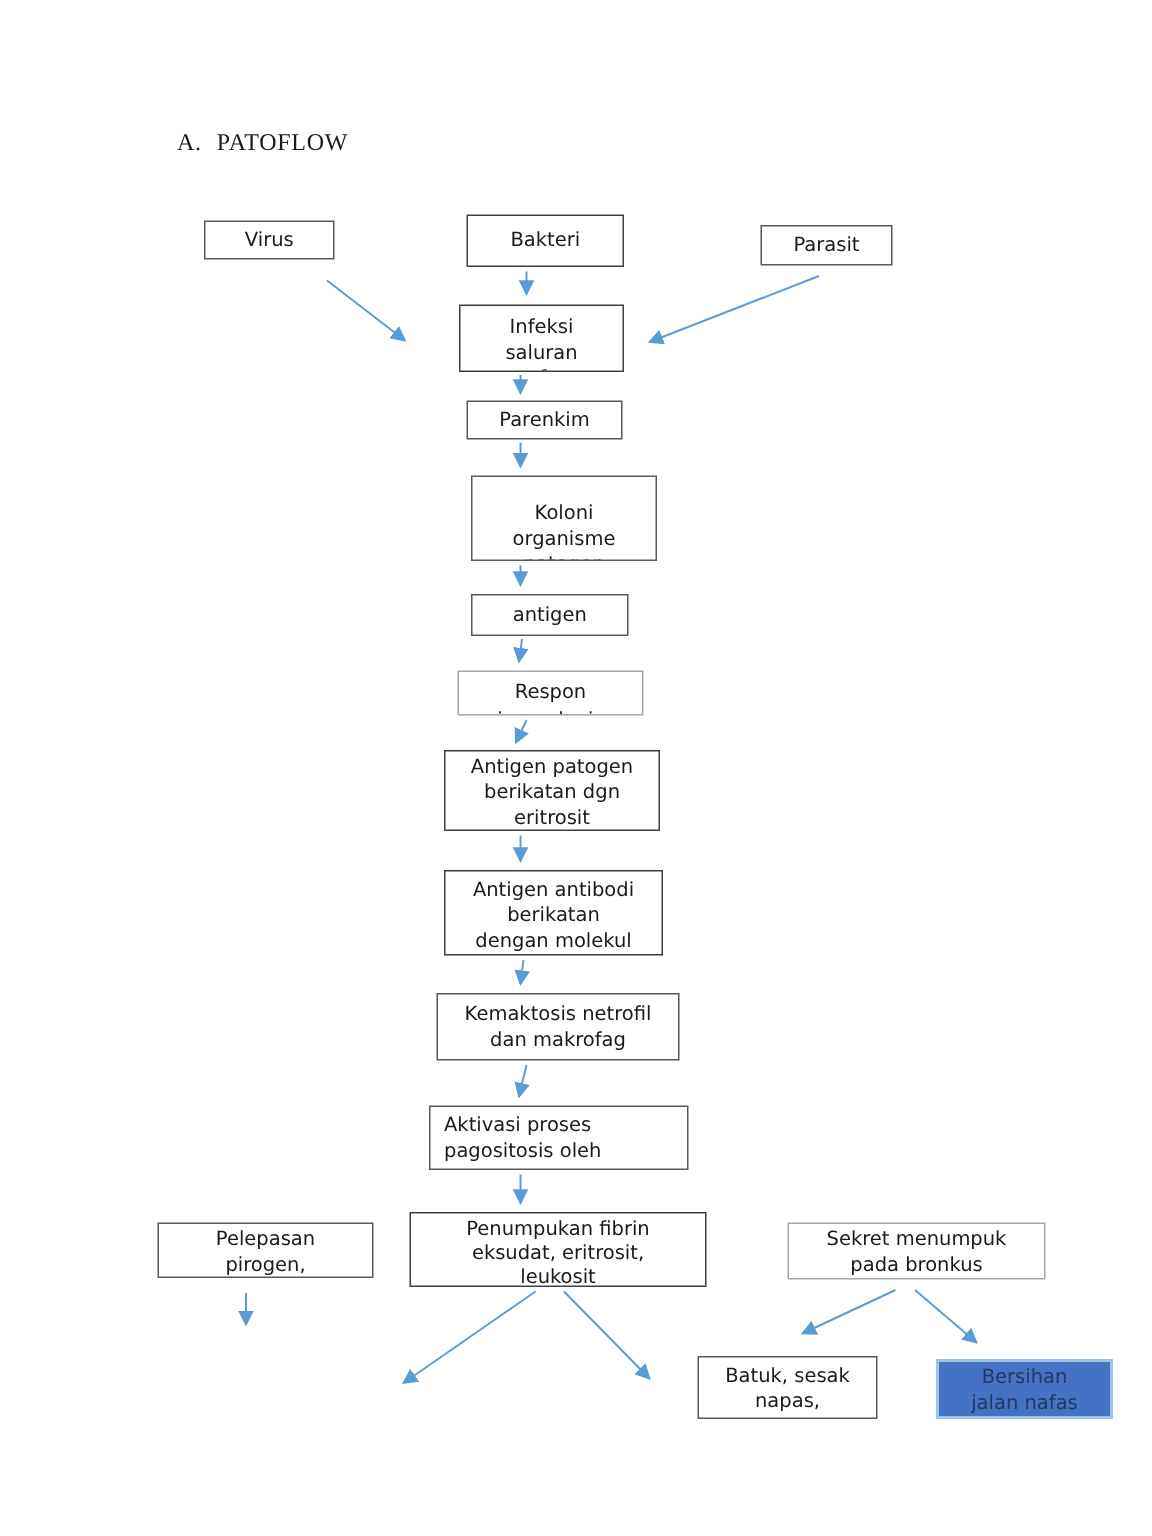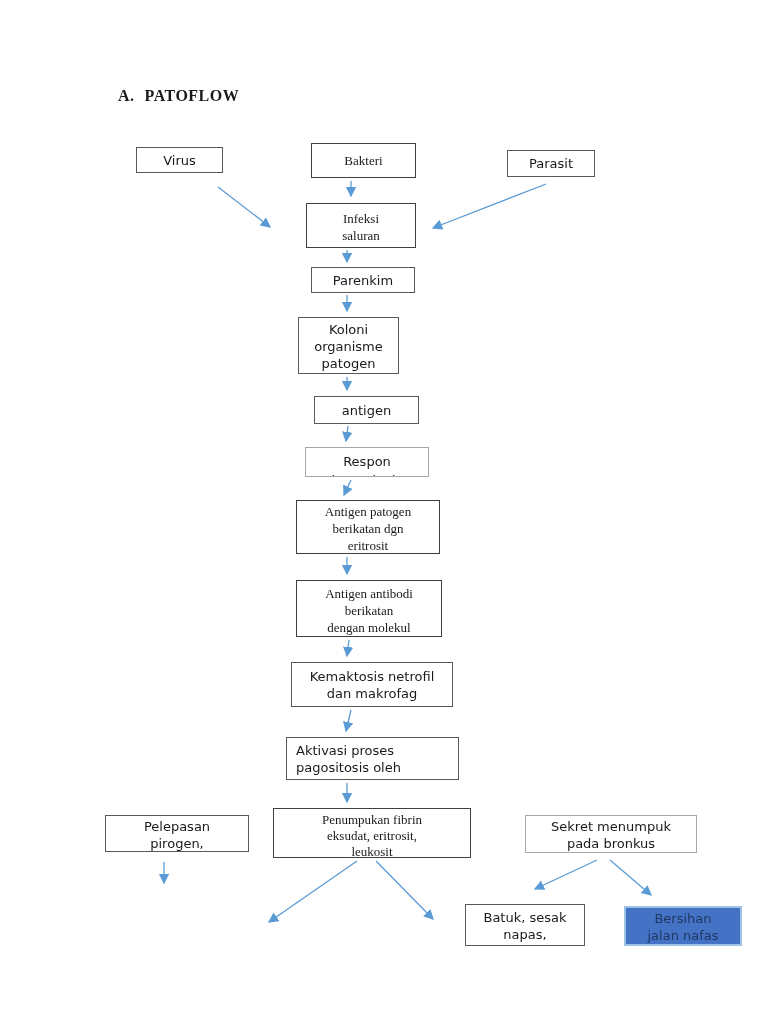--- a/index.html
+++ b/index.html
@@ -14,7 +14,7 @@
   .heading{
     position:absolute;left:118px;top:87px;
     font-family:"Liberation Serif", serif;
-    font-weight:bold;font-size:16px;color:#1a1a1a;
+    font-weight:normal;font-size:16px;color:#1a1a1a;
     letter-spacing:0.5px;
   }
   .heading .hp{margin-right:10px;}

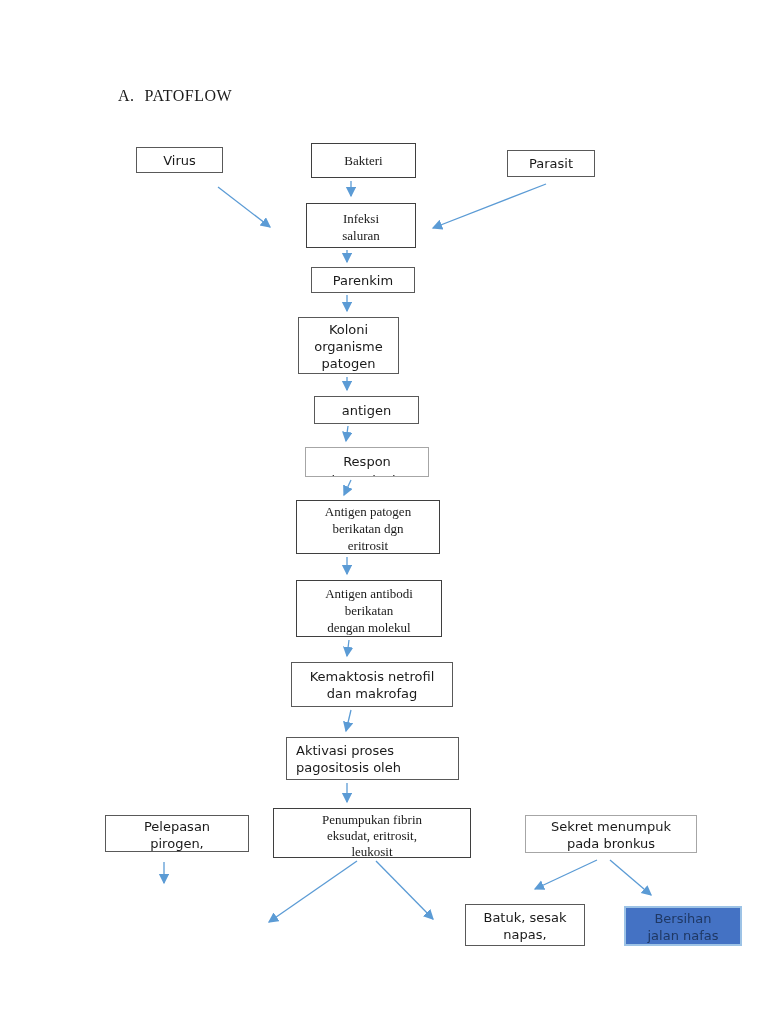--- a/index.html
+++ b/index.html
@@ -28,7 +28,7 @@
   }
   .node .ln{white-space:nowrap;}
   .c1{display:flex;align-items:center;justify-content:center;}
-  .b-dark{border-color:#3f3f3f;font-family:Liberation Serif, serif;}
+  .b-dark{border-color:#3f3f3f;}
   .b-light{border-color:#a6a6a6;}
   .left{text-align:left;padding-left:9px;}
   .highlight{

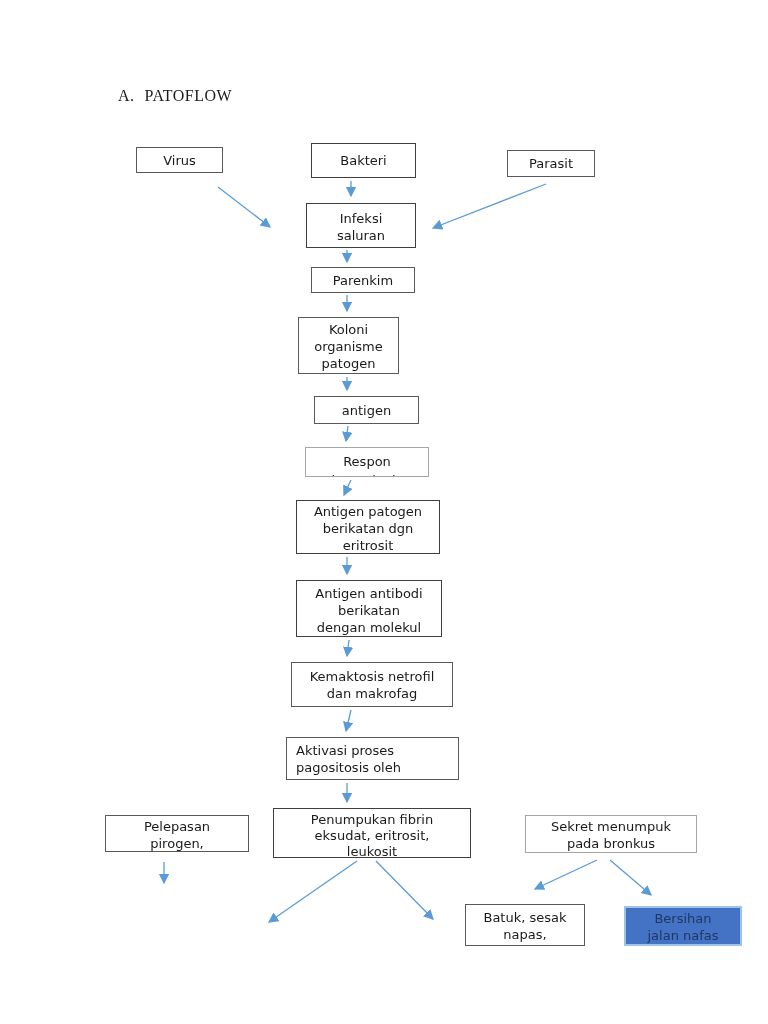--- a/index.html
+++ b/index.html
@@ -93,7 +93,7 @@
     <div class="ln">Parenkim</div>
   </div>
 
-  <div class="node" style="left:286px;top:317px;width:101px;height:57px;padding-top:3px">
+  <div class="node" style="left:302px;top:317px;width:124px;height:57px;padding-top:16px">
     <div class="ln">Koloni</div>
     <div class="ln">organisme</div>
     <div class="ln">patogen</div>

